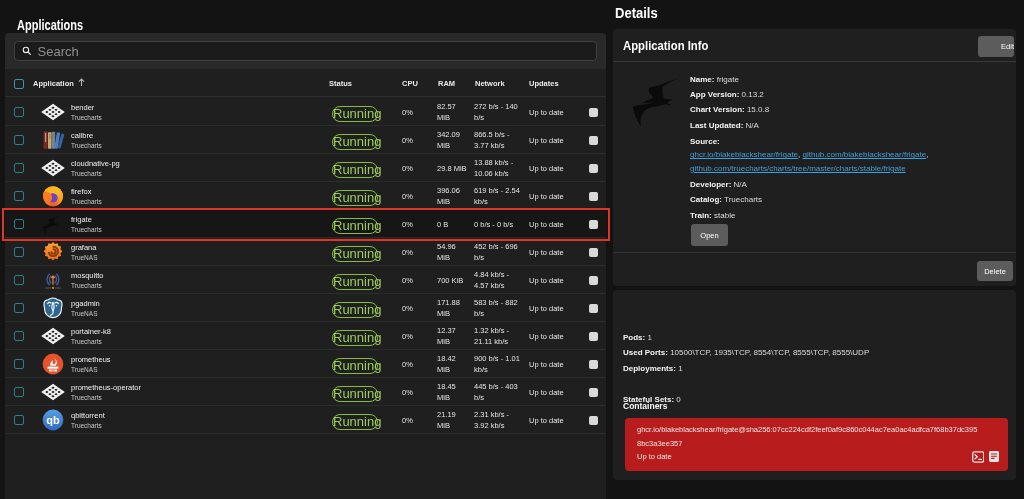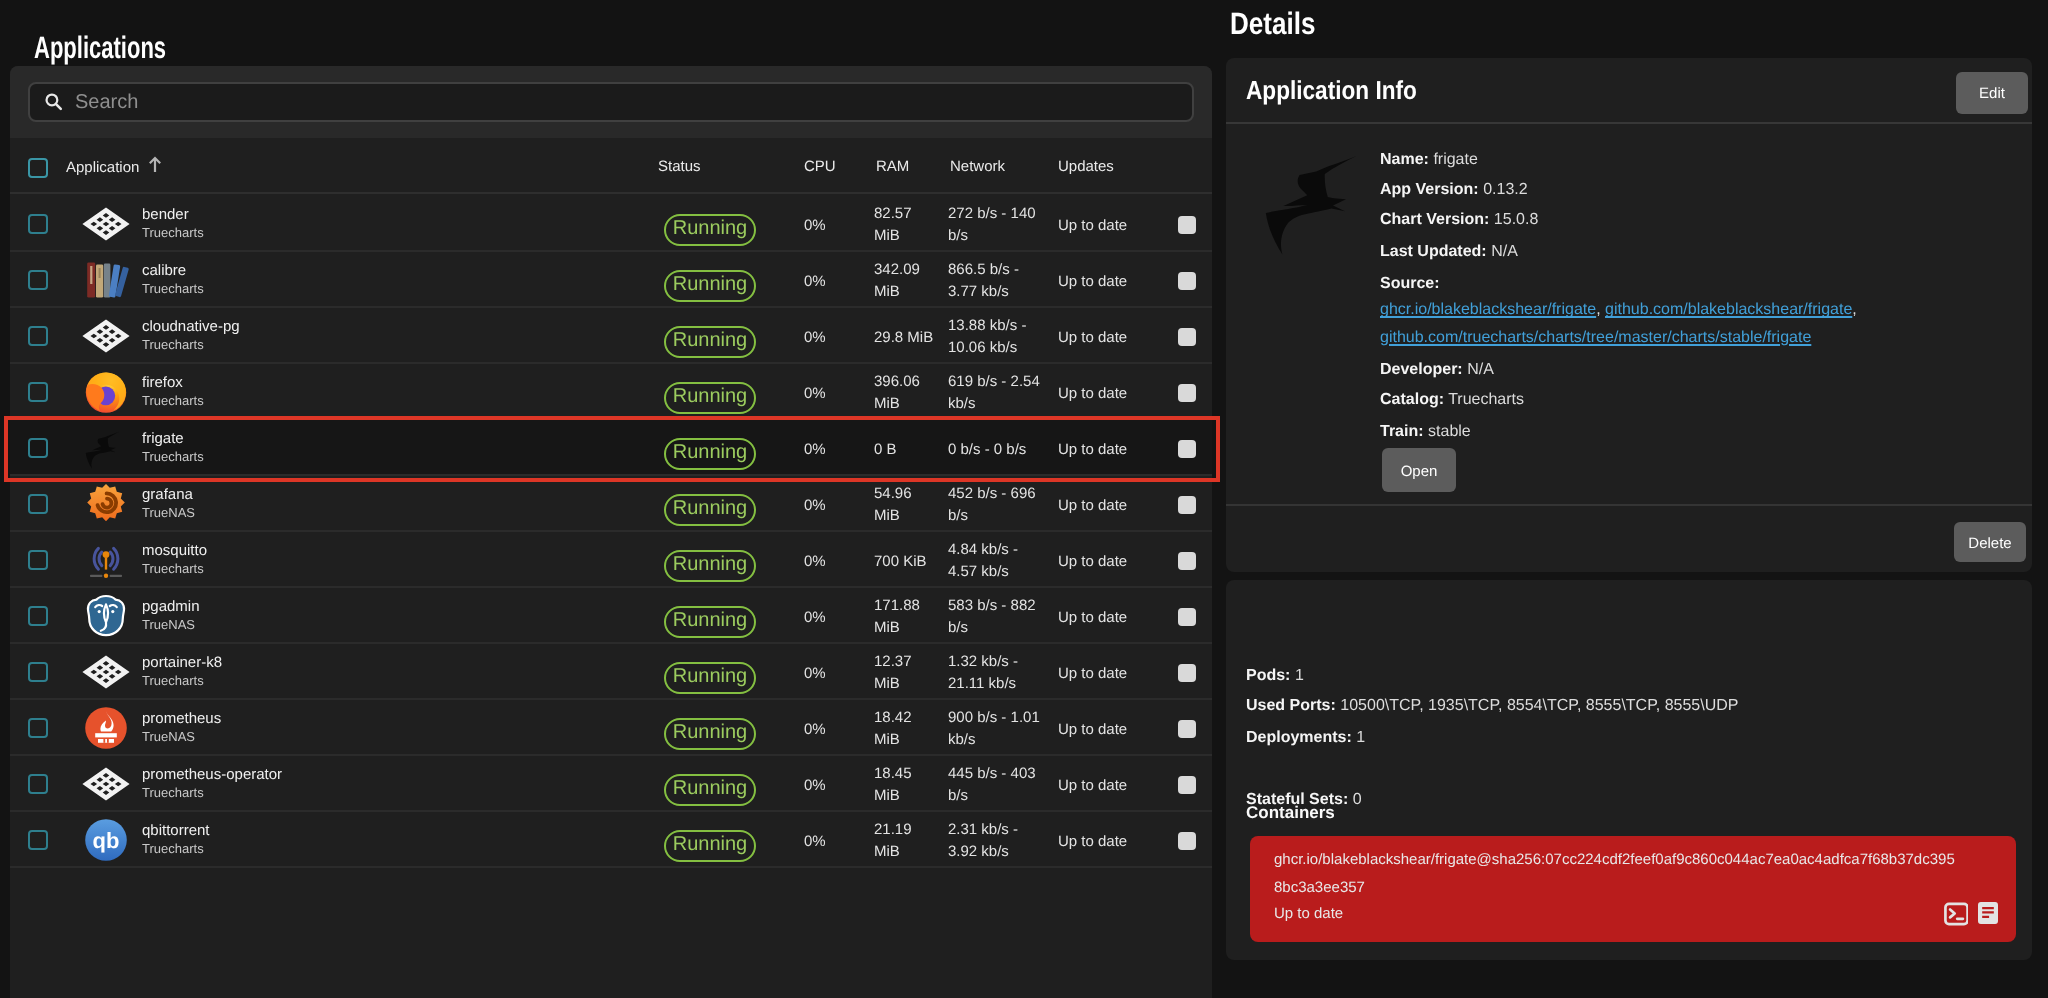--- a/index.html
+++ b/index.html
@@ -34,7 +34,7 @@
   .searchbox svg { margin-left:7px; flex:0 0 auto; }
   .searchbox input {
     background:transparent; border:none; outline:none; color:#cfcfcf;
-    font-family:inherit; font-size:10px; margin-left:6px; width:500px;
+    font-family:inherit; font-size:13px; margin-left:6px; width:500px;
   }
   .searchbox input::placeholder { color:#8f8f8f; opacity:1; }
 

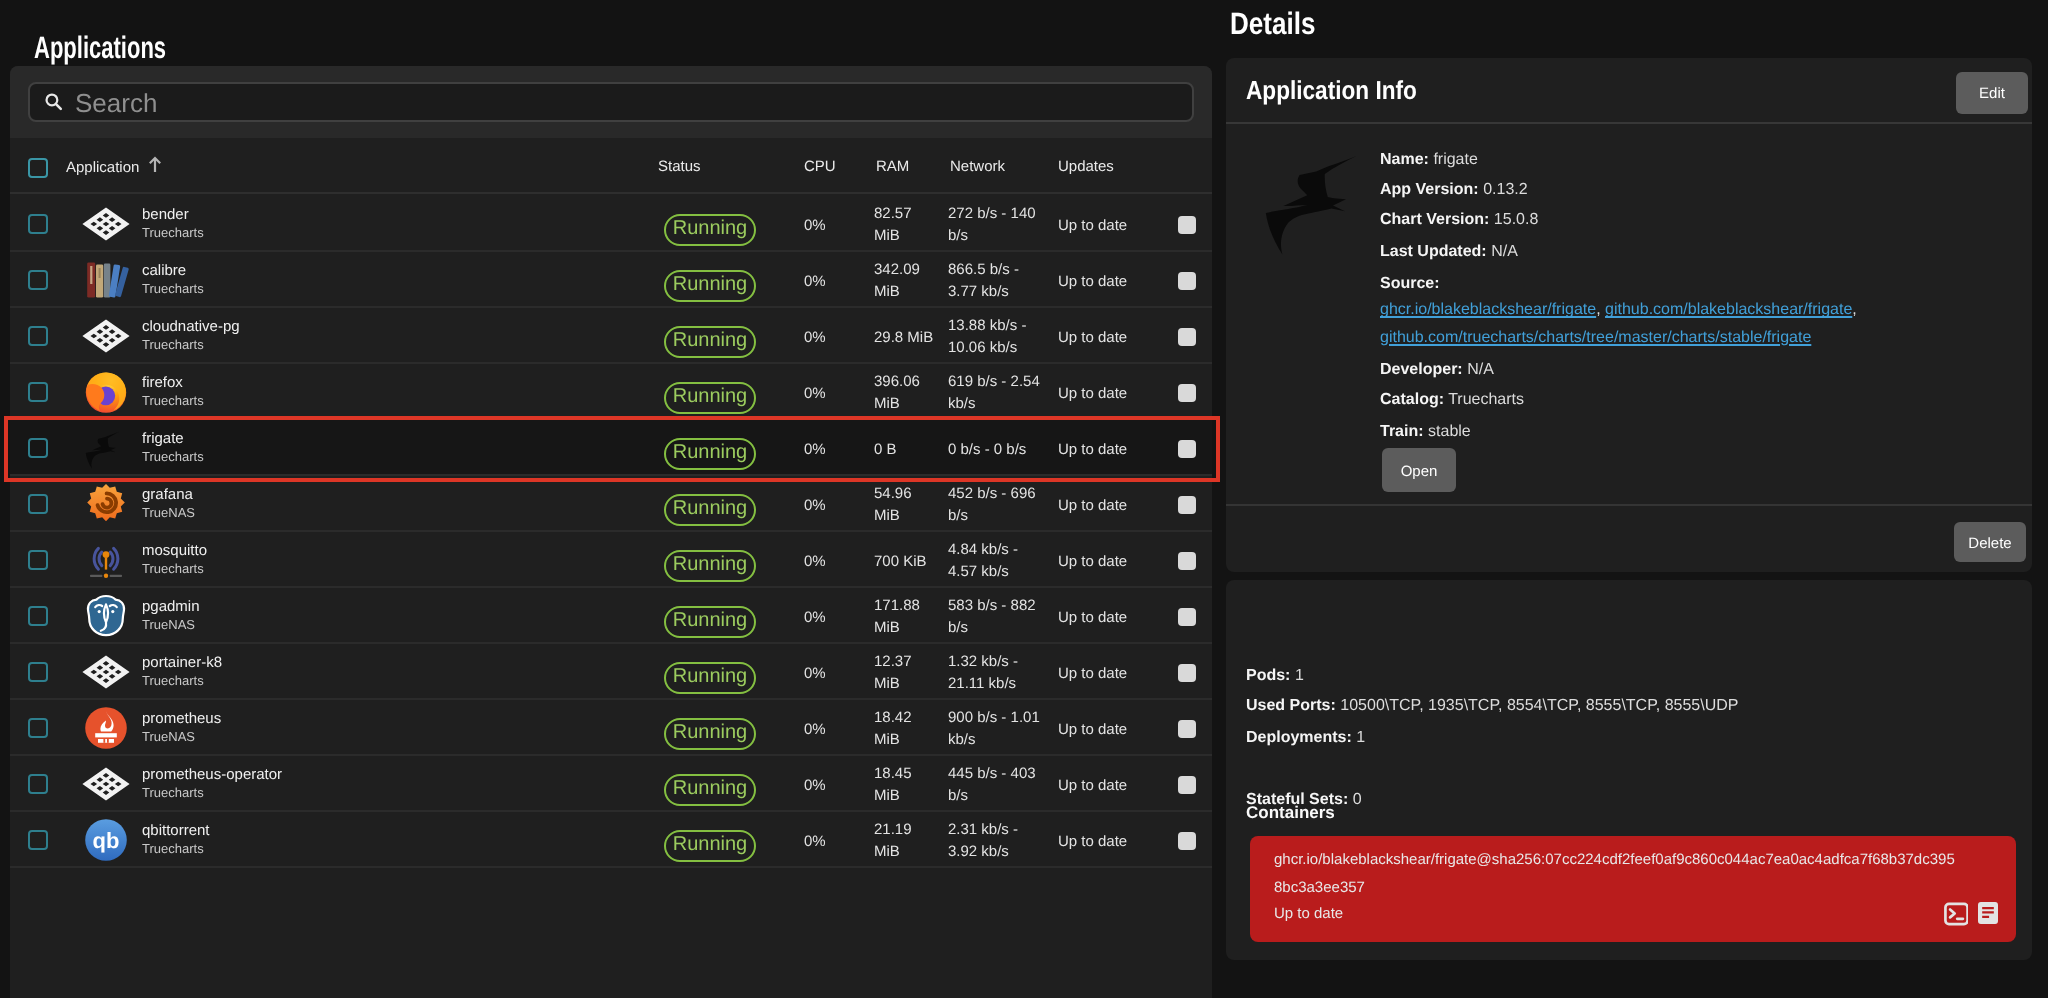--- a/index.html
+++ b/index.html
@@ -93,7 +93,7 @@
     position:absolute; background:#5c5c5c; color:#fff; border:none; border-radius:3px;
     font-family:inherit; font-size:7.5px; text-align:center; cursor:pointer;
   }
-  #btn-edit { right:2px; top:7px; width:36px; height:21px; }
+  #btn-edit { right:2px; top:7px; width:36px; height:21px;text-align:right; }
   #btn-open { left:78px; top:195px; width:37px; height:22px; }
   #btn-delete { right:3px; top:232px; width:36px; height:20px; }
   .ai-divider { position:absolute; left:0; top:223px; width:100%; height:1px; background:#343434; }

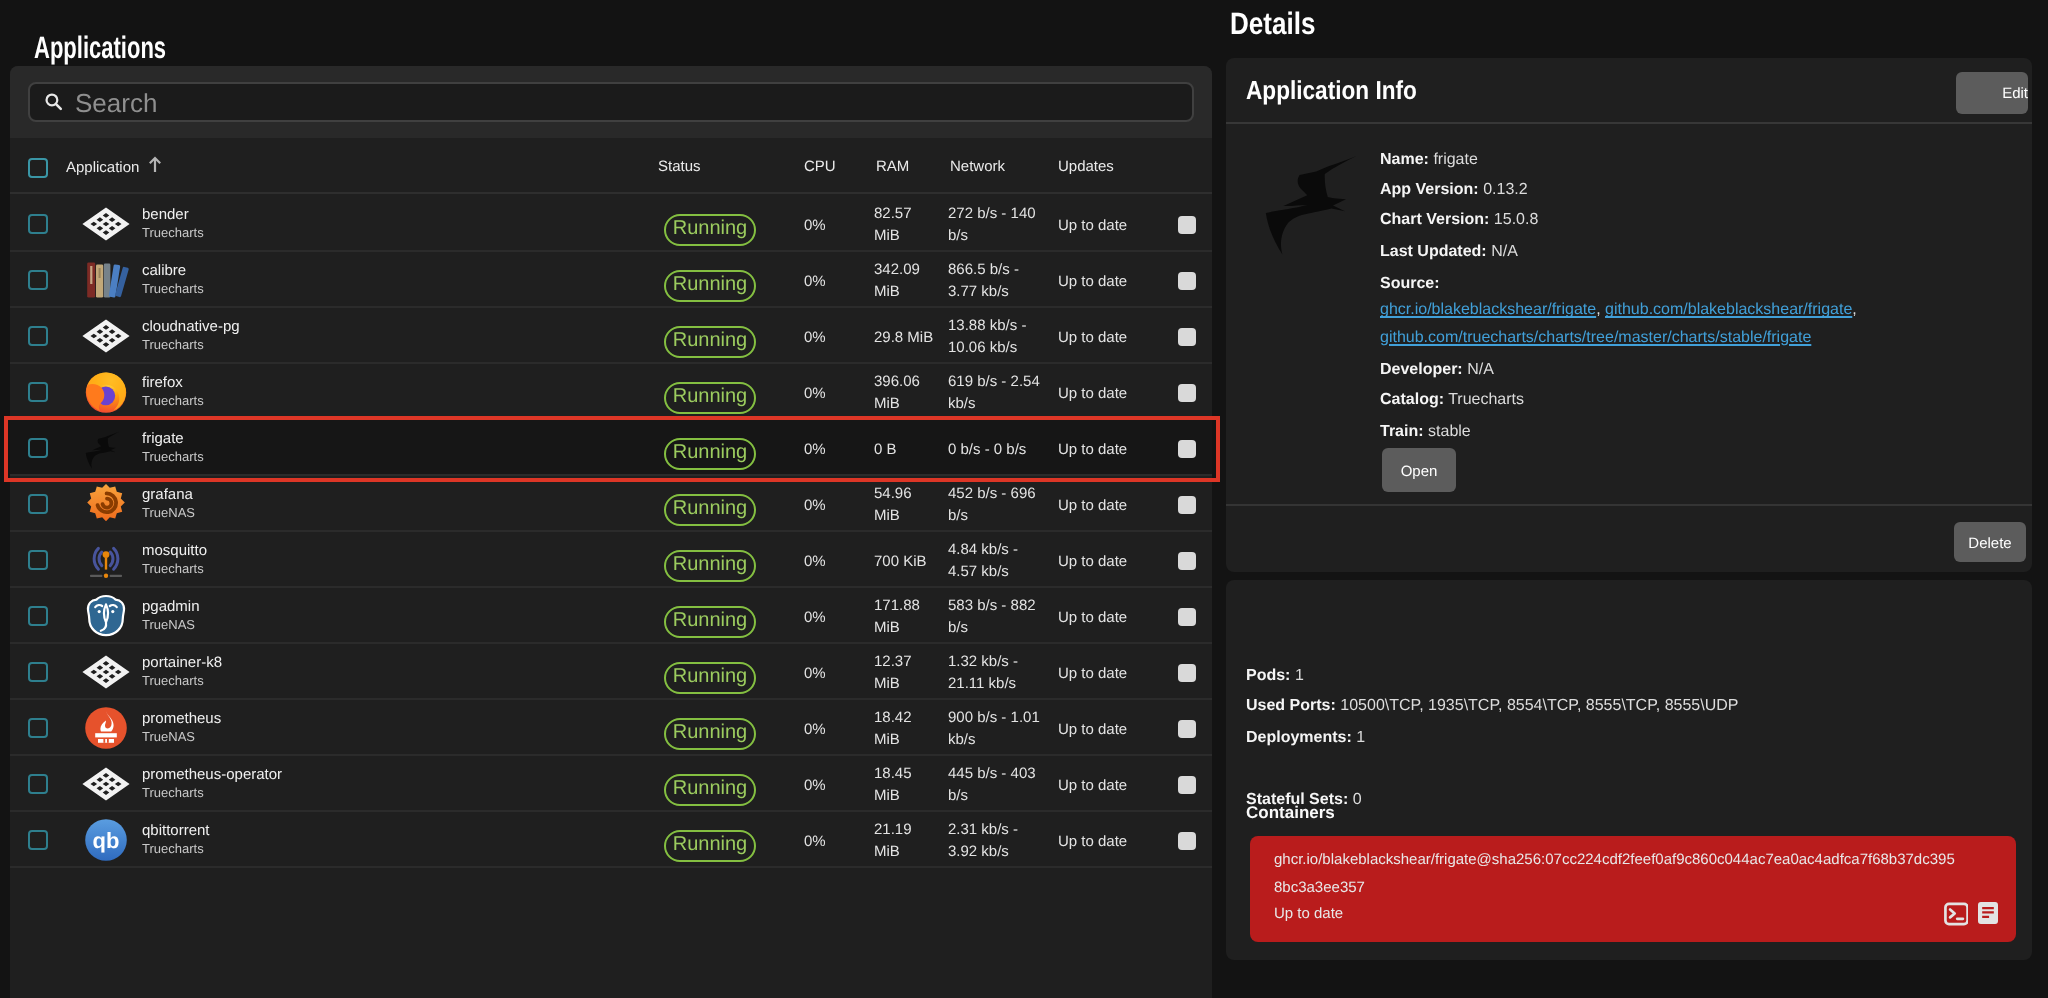--- a/index.html
+++ b/index.html
@@ -39,7 +39,7 @@
   .searchbox input::placeholder { color:#8f8f8f; opacity:1; }
 
   .thead { position:absolute; left:0; top:36px; width:100%; height:28px;
-    border-bottom:1px solid #2e2e2e; font-size:7.5px; font-weight:normal; color:#eaeaea; }
+    border-bottom:1px solid #2e2e2e; font-size:7.5px; font-weight:bold; color:#eaeaea; }
   .thead .cb { top:10px; }
   .th { position:absolute; top:50%; transform:translateY(-50%); white-space:nowrap; }
   .th-app { left:28px; }

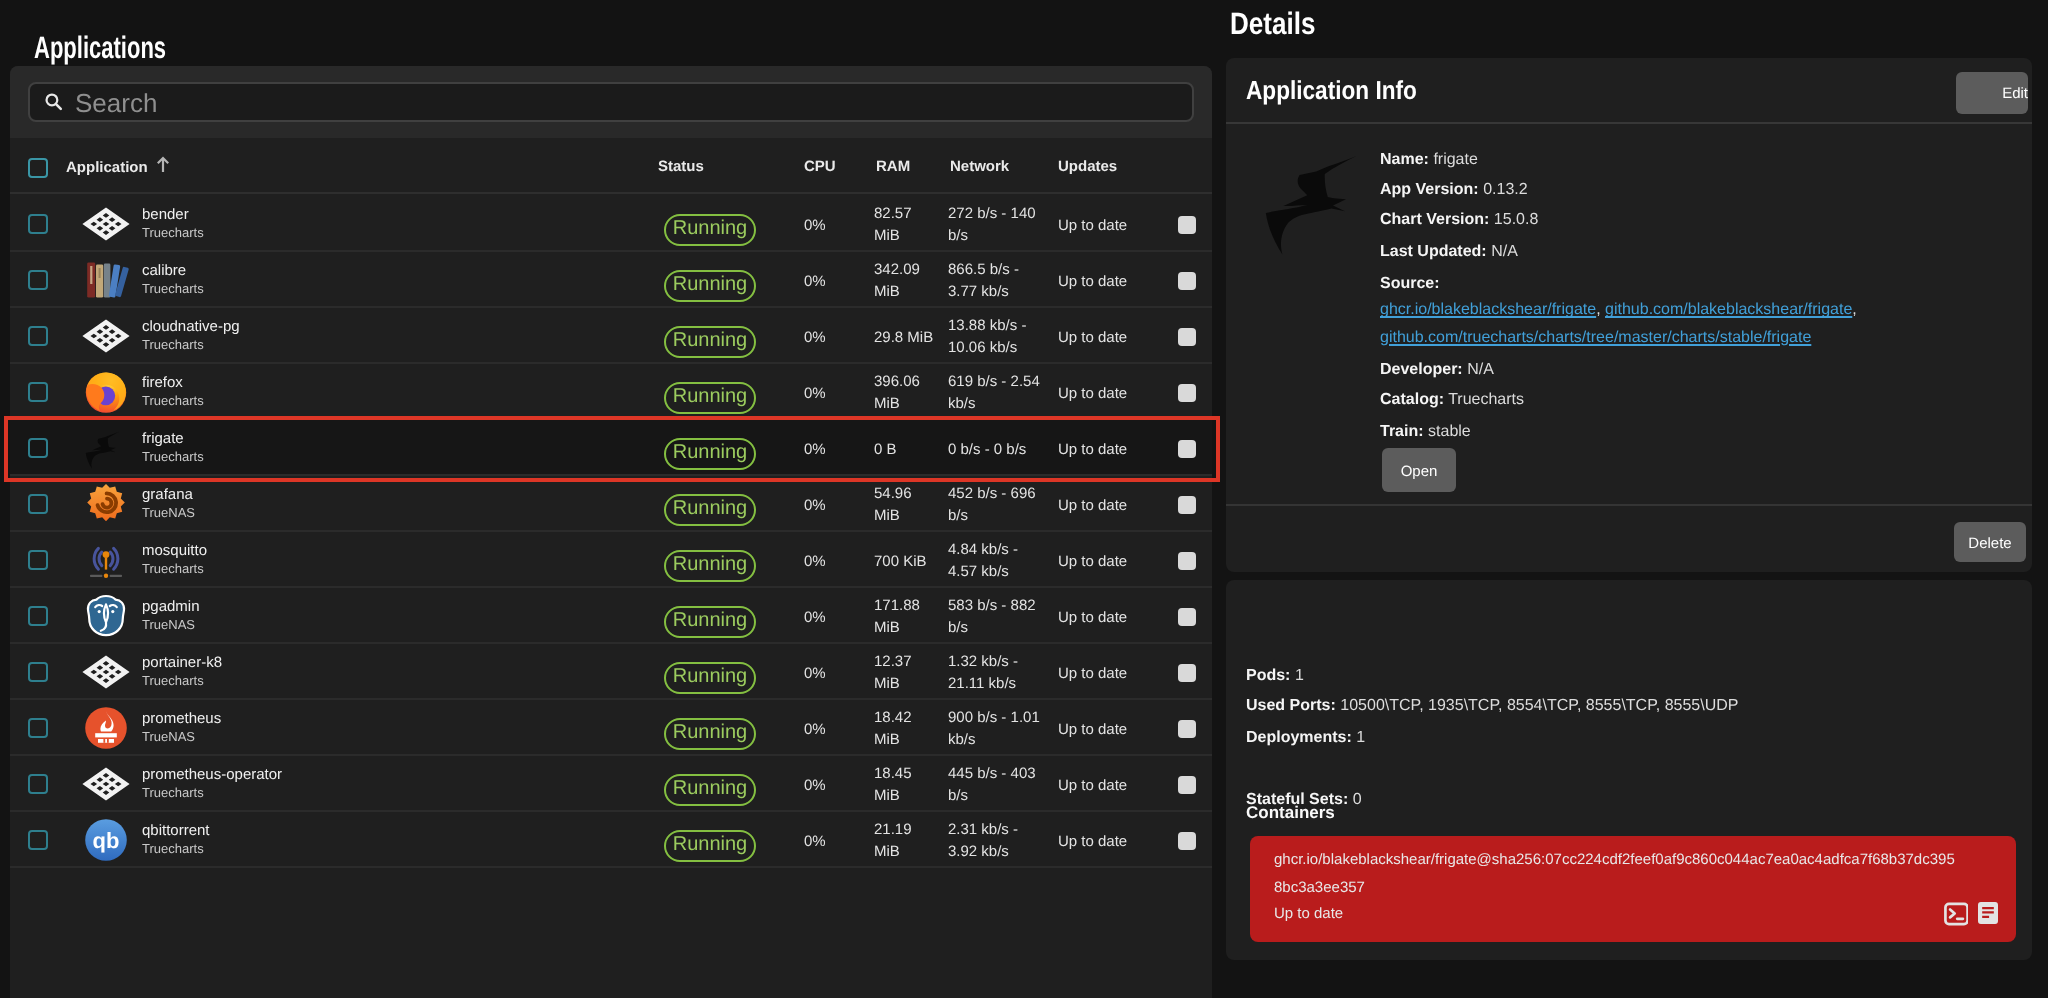--- a/index.html
+++ b/index.html
@@ -67,7 +67,7 @@
   .badge-wrap { position:absolute; left:327px; top:50%; transform:translateY(-50%); display:block; height:16px; }
   .badge {
     display:inline-block; width:46px; height:16px; line-height:14px; text-align:center;
-    border:1.5px solid #84bf41; border-radius:9px; color:#9ccc5f; font-size:10px;
+    border:1.5px solid #84bf41; border-radius:9px; color:#9ccc5f; font-size:13px;
   }
   .cell { position:absolute; top:0; height:28px; display:flex; align-items:center;
     font-size:7.5px; color:#e3e3e3; line-height:11px; }

